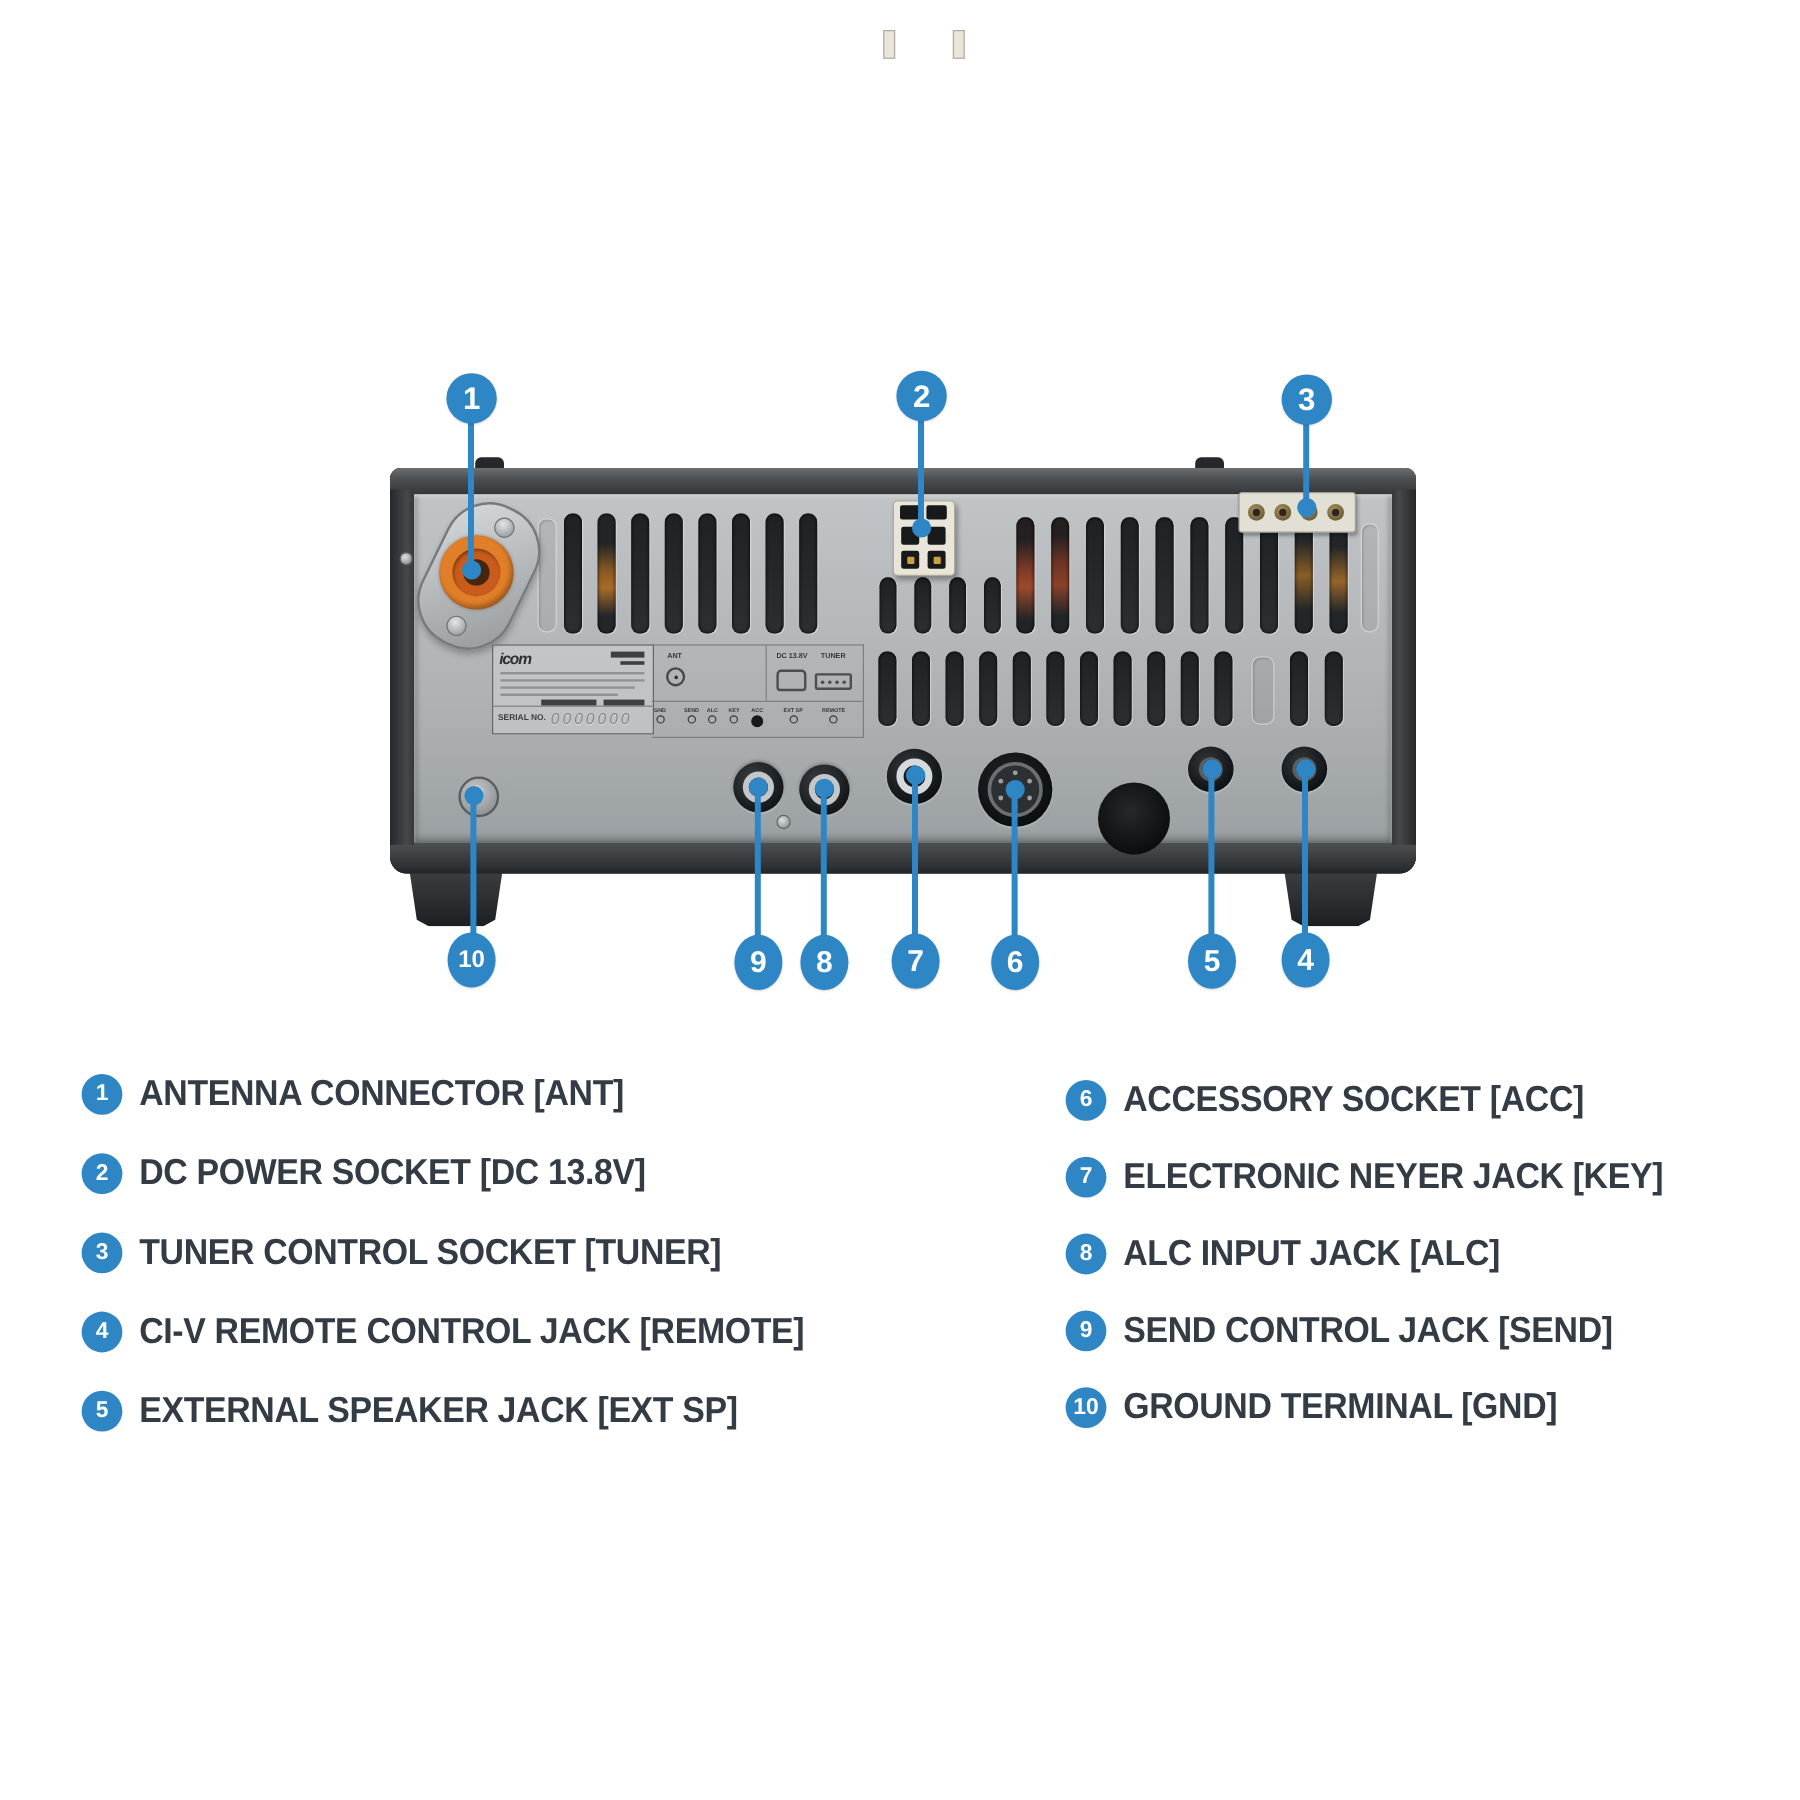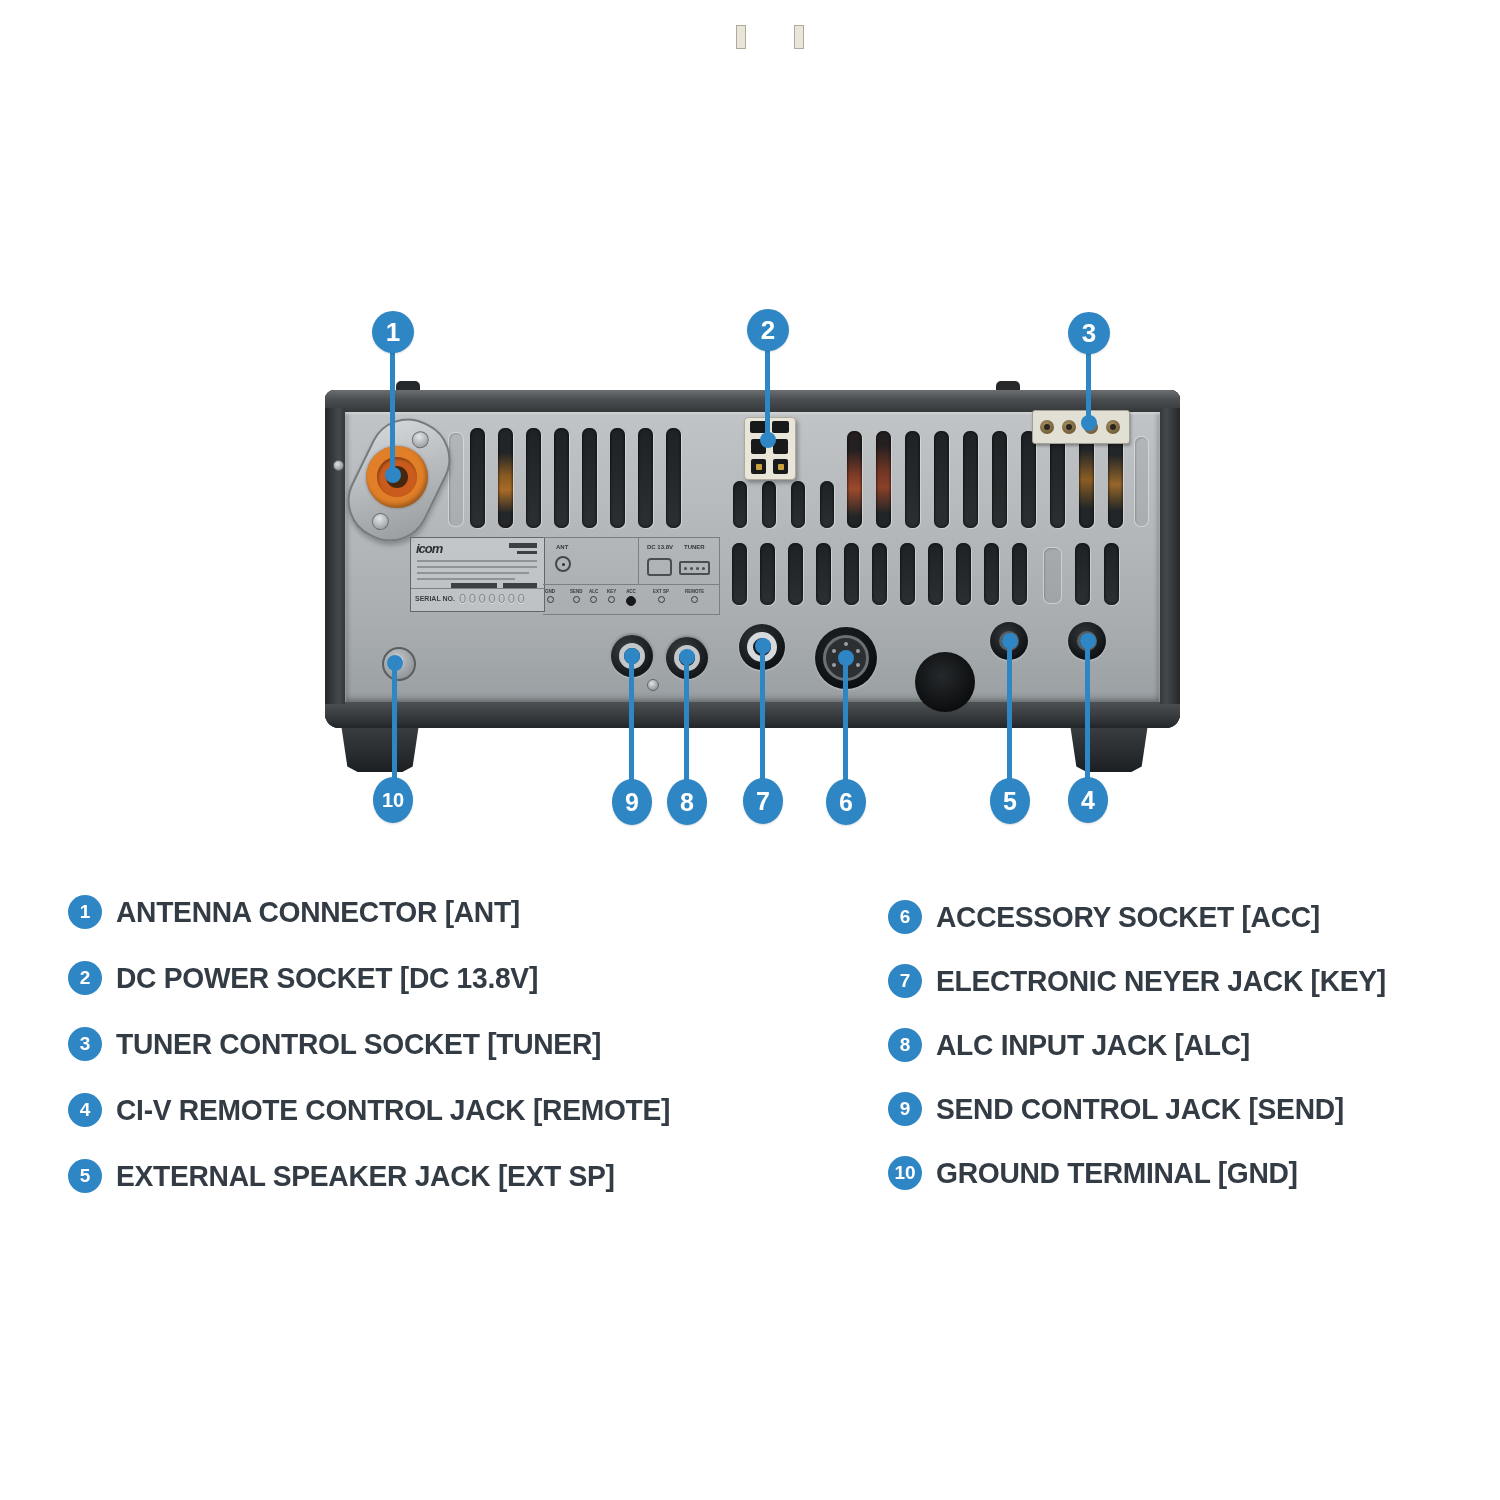--- a/index.html
+++ b/index.html
@@ -76,7 +76,7 @@
   #plate-sep{position:absolute;left:0;top:50px;width:133px;height:1px;background:#7d8184;}
   #serial-label{position:absolute;left:4px;top:57px;font-size:7px;font-weight:bold;color:#3a3e41;}
   #serial-value{position:absolute;left:48px;top:53px;font-size:13px;color:#84888b;letter-spacing:2.5px;
-        text-shadow:0 1px 0 rgba(255,255,255,.5);}
+        font-style:italic;text-shadow:0 1px 0 rgba(255,255,255,.5);}
   #mark-box{position:absolute;left:543px;top:537px;width:176px;height:76px;border:1px solid #7b7f82;border-left:none;}
   #mark-vsep{position:absolute;left:95px;top:0;width:1px;height:46px;background:#7b7f82;}
   #mark-hsep{position:absolute;left:0;top:46px;width:176px;height:1px;background:#7b7f82;}

